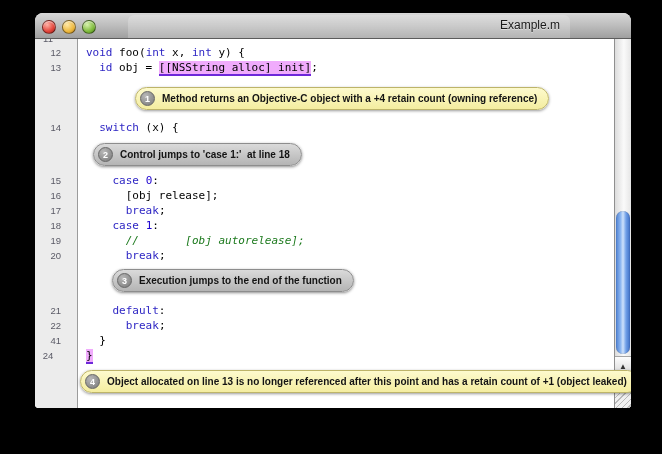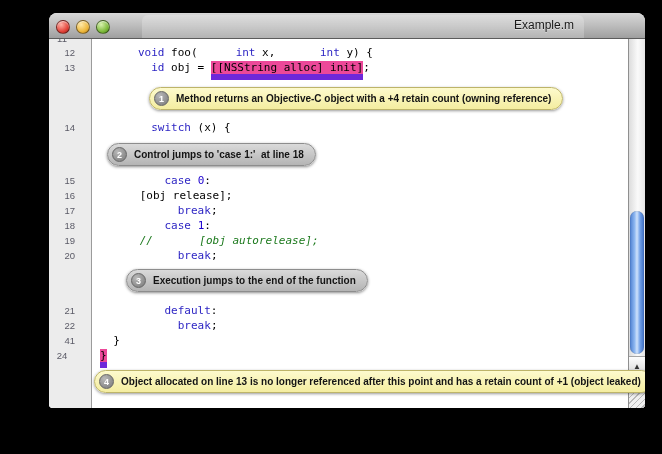--- a/index.html
+++ b/index.html
@@ -5,7 +5,7 @@
   html,body{margin:0;padding:0;background:#000;}
   .stage{position:relative;width:662px;height:454px;background:#000;overflow:hidden;
          font-family:"Liberation Sans",sans-serif;}
-  .window{position:absolute;left:49px;top:13px;width:596px;height:395px;
+  .window{position:absolute;left:35px;top:13px;width:596px;height:395px;
           border-radius:8px 8px 4px 4px;overflow:hidden;background:#fff;
           box-shadow:0 0 0 1px rgba(0,0,0,0.6);}
   

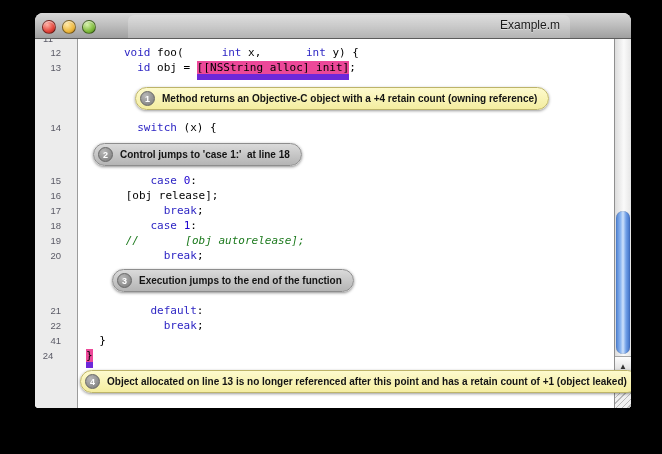--- a/index.html
+++ b/index.html
@@ -30,7 +30,7 @@
   .code-layer{position:absolute;left:43px;top:0;right:16px;bottom:0;}
   .code-line{position:absolute;left:8px;height:15px;white-space:pre;
              font:11px/15px "DejaVu Sans Mono",monospace;color:#000;}
-  .tok-k{color:#2e26c4;margin-left:38px;} .tok-n{color:#1c00cf;}
+  .tok-k{color:#2e26c4;} .tok-n{color:#1c00cf;}
   .tok-c{color:#1d7a1e;font-style:italic;margin-top:16px;}
   .tok-p{color:#000;}
   .tok-h{background:#ec4899;border-bottom:6px solid #6d28d9;color:#000;}

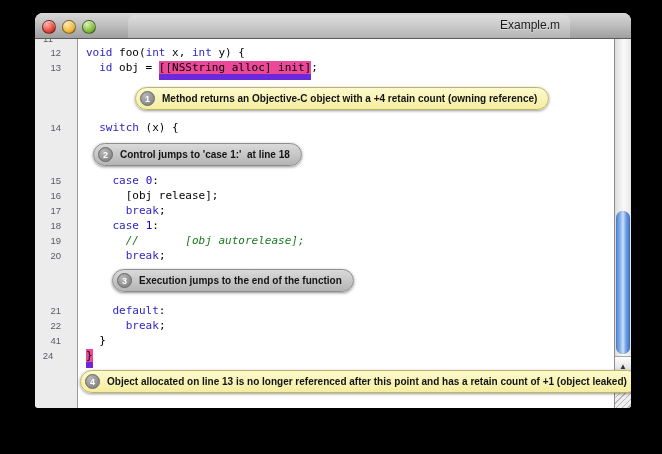--- a/index.html
+++ b/index.html
@@ -33,7 +33,7 @@
   .tok-k{color:#2e26c4;} .tok-n{color:#1c00cf;}
   .tok-c{color:#1d7a1e;font-style:italic;margin-top:16px;}
   .tok-p{color:#000;}
-  .tok-h{background:#ec4899;border-bottom:6px solid #6d28d9;color:#000;}
+  .tok-h{background:#f0abfc;border-bottom:2px solid #6d28d9;color:#000;}
   
   .bubble{position:absolute;display:inline-flex;align-items:center;gap:7px;height:21px;
           padding:0 11px 0 4px;border-radius:12px;white-space:pre;

